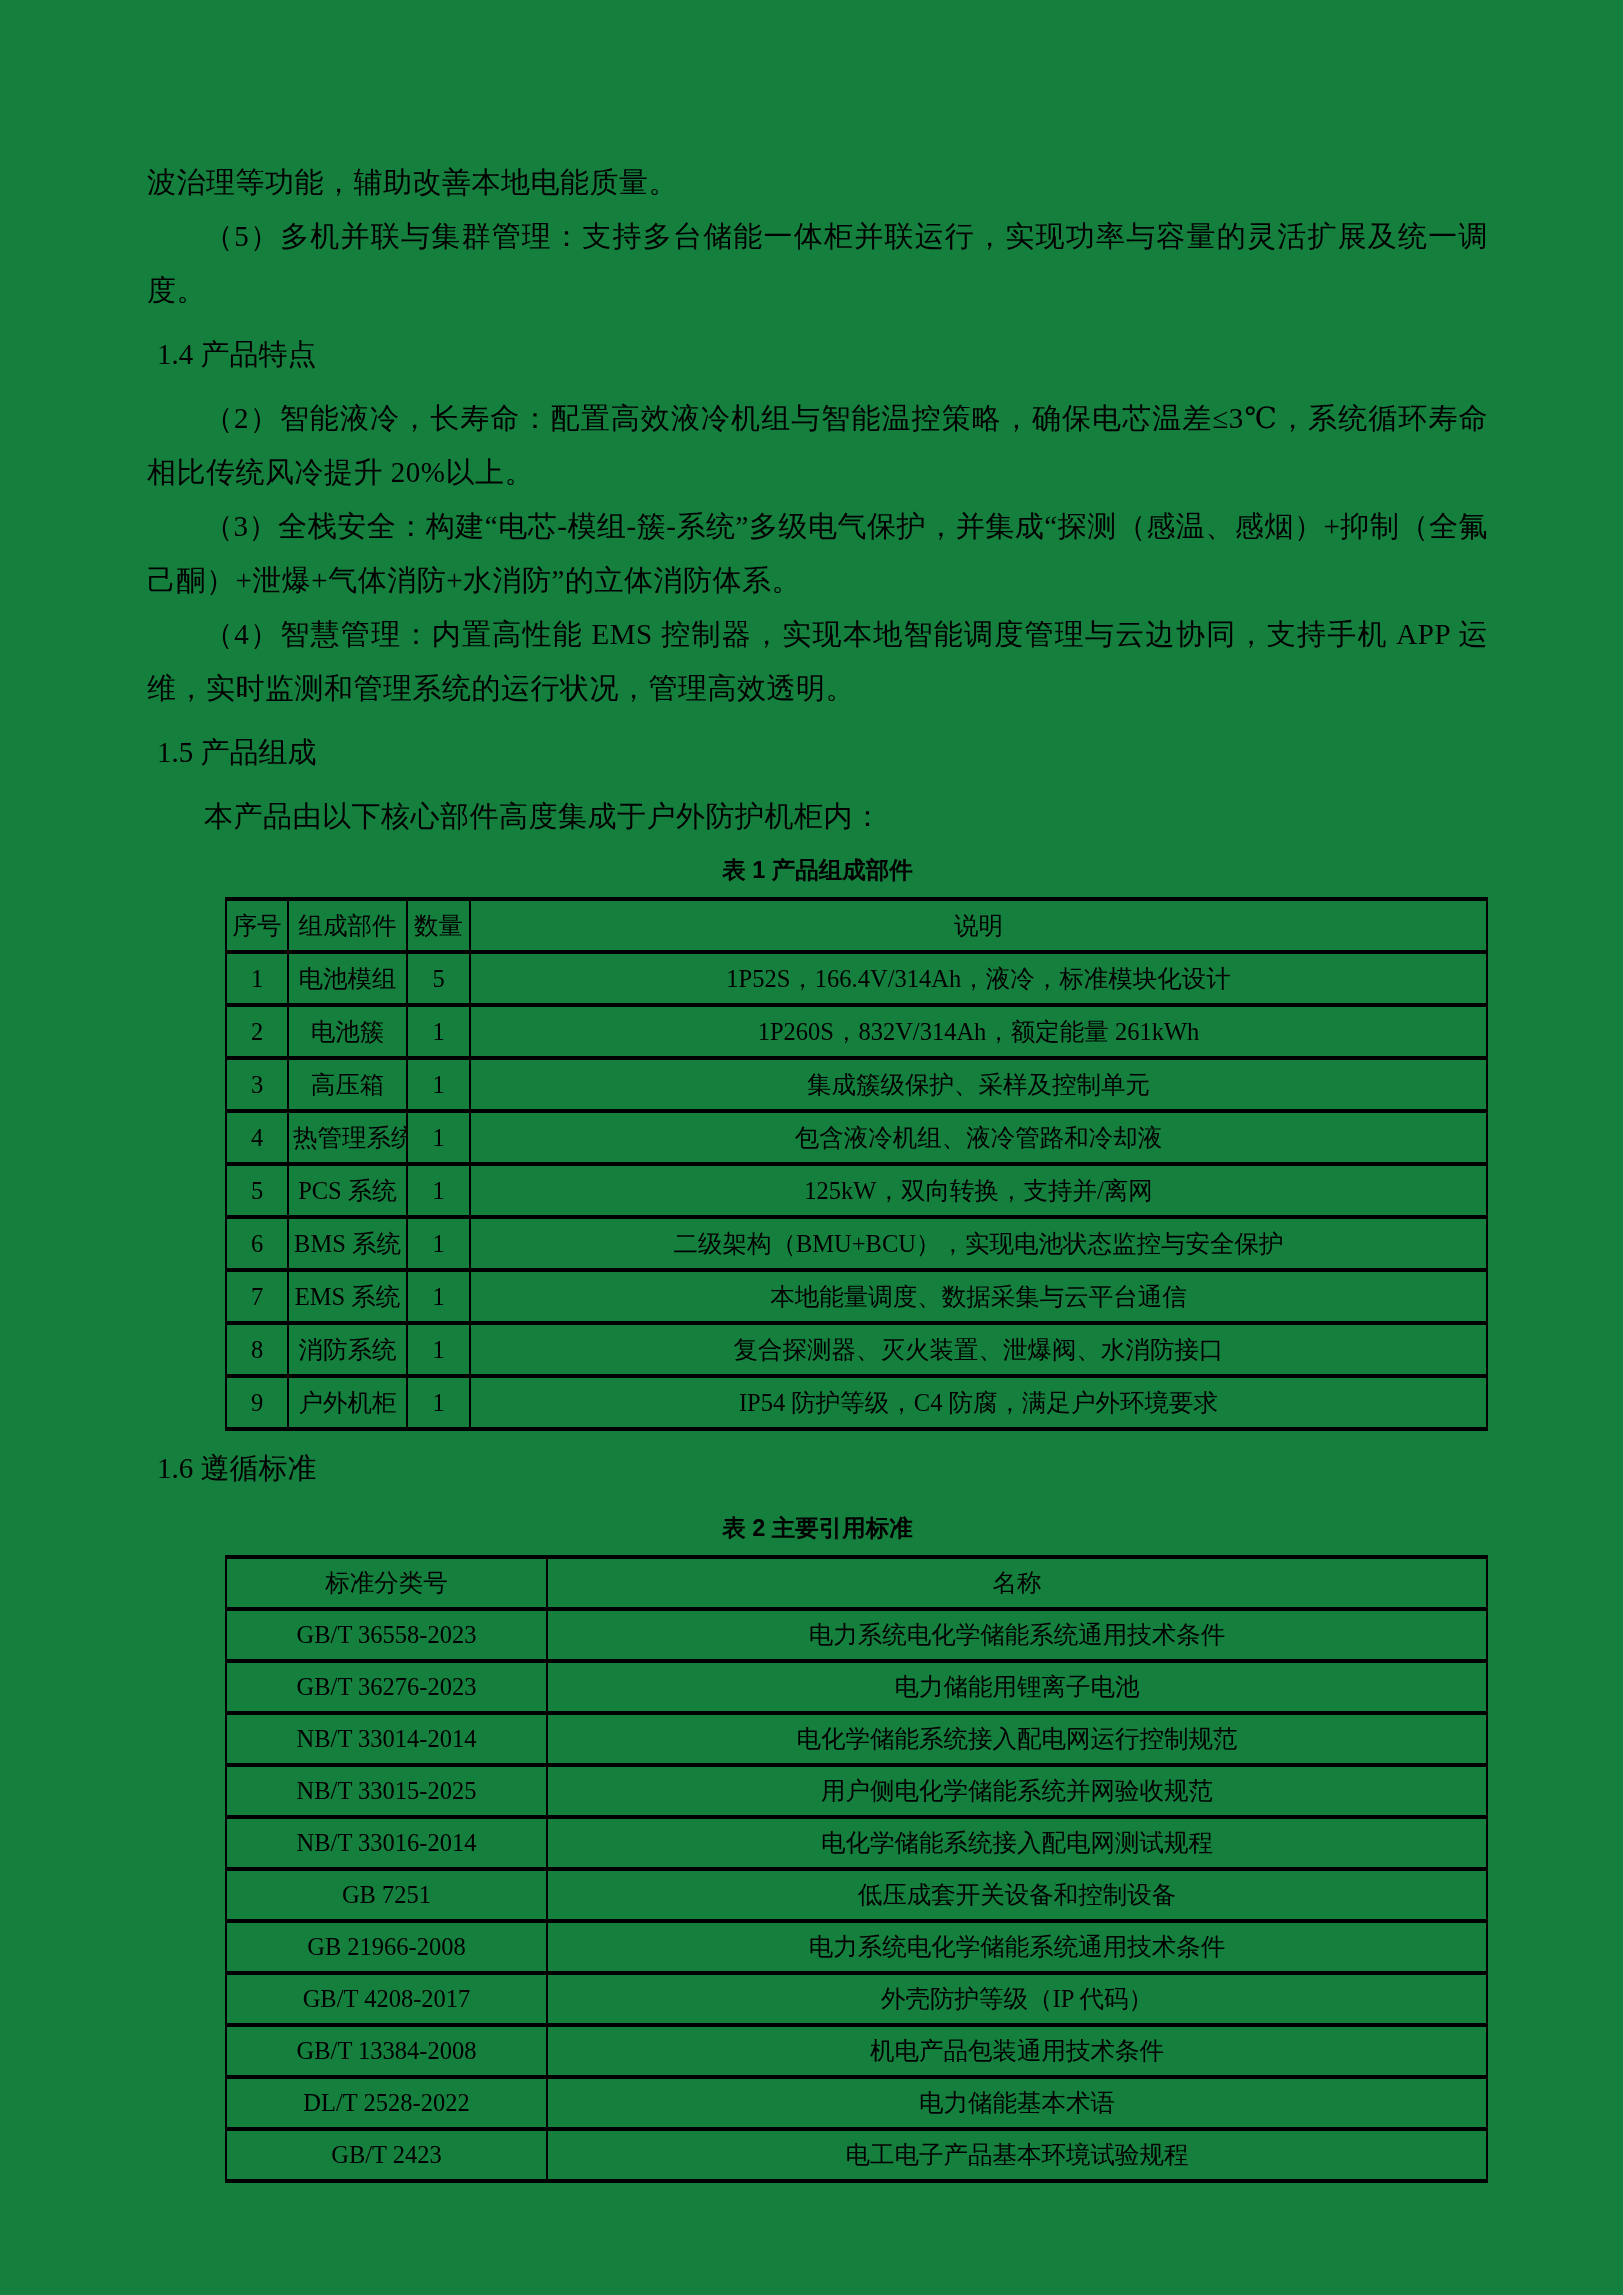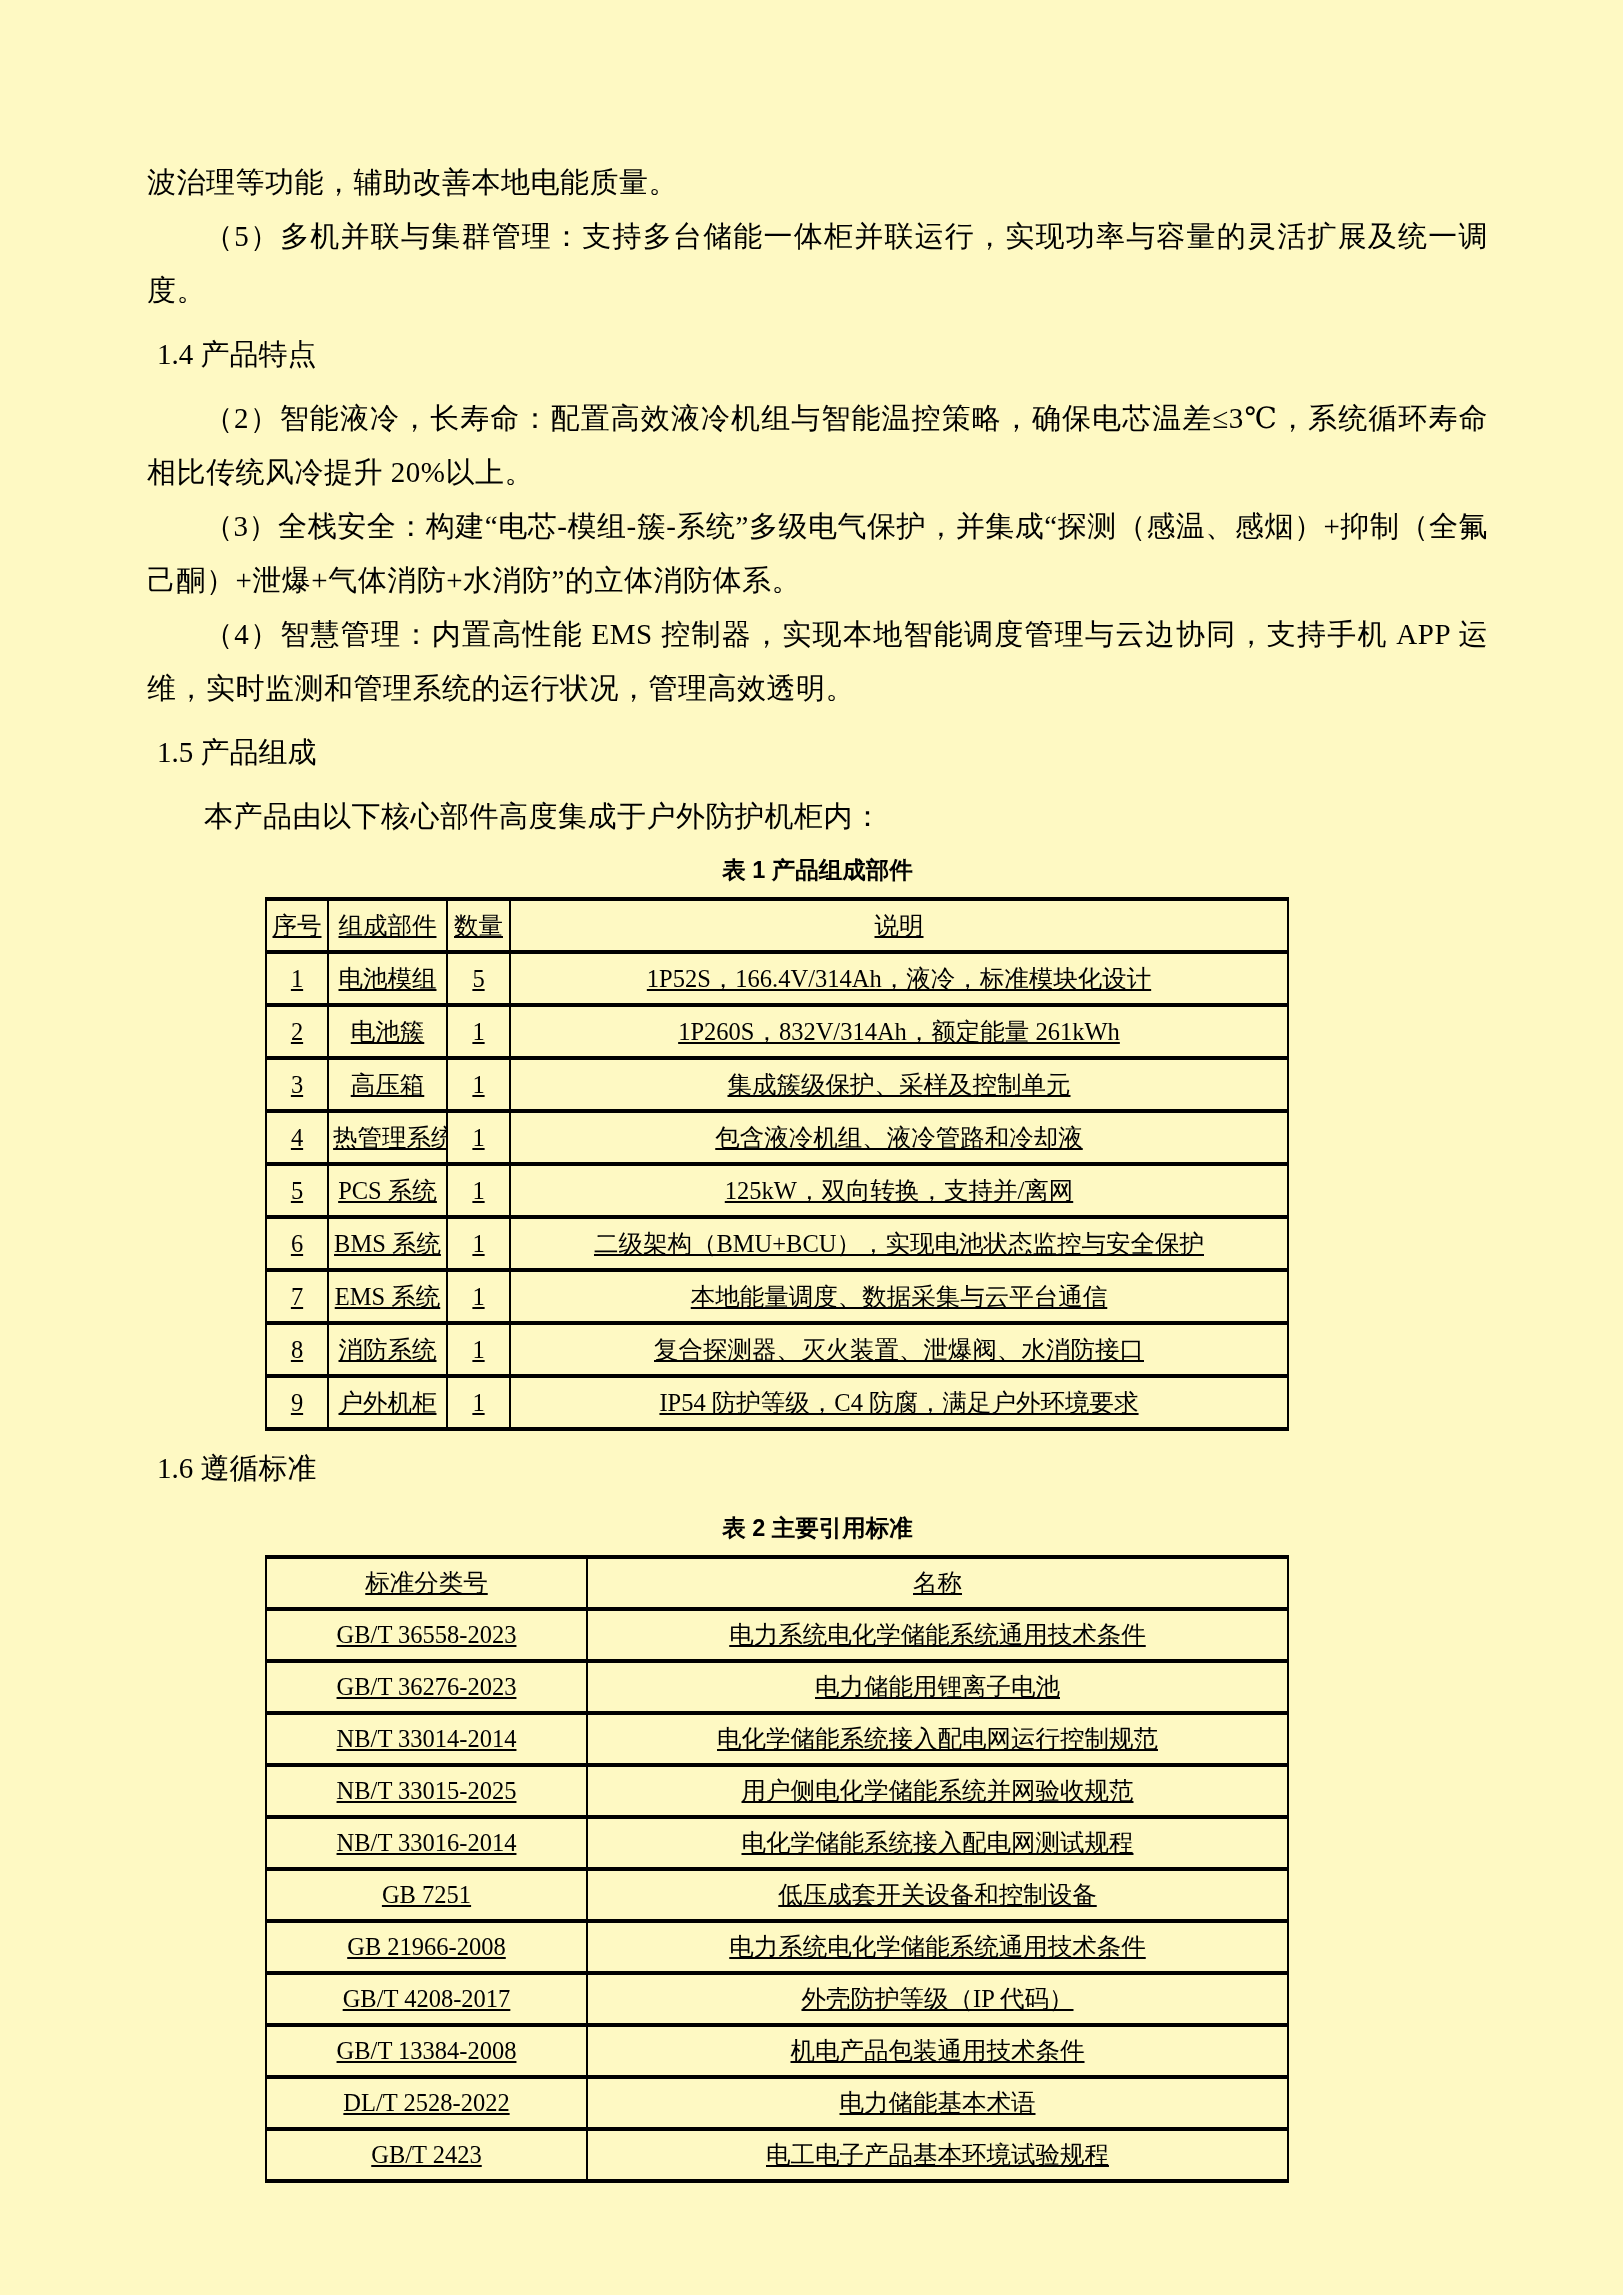--- a/index.html
+++ b/index.html
@@ -7,7 +7,7 @@
     position: relative;
     width: 1623px;
     height: 2295px;
-    background: #fef9c3;
+    background: #15803d;
     font-family: "Liberation Serif", "DejaVu Serif", serif;
     color: #000000;
     overflow: hidden;

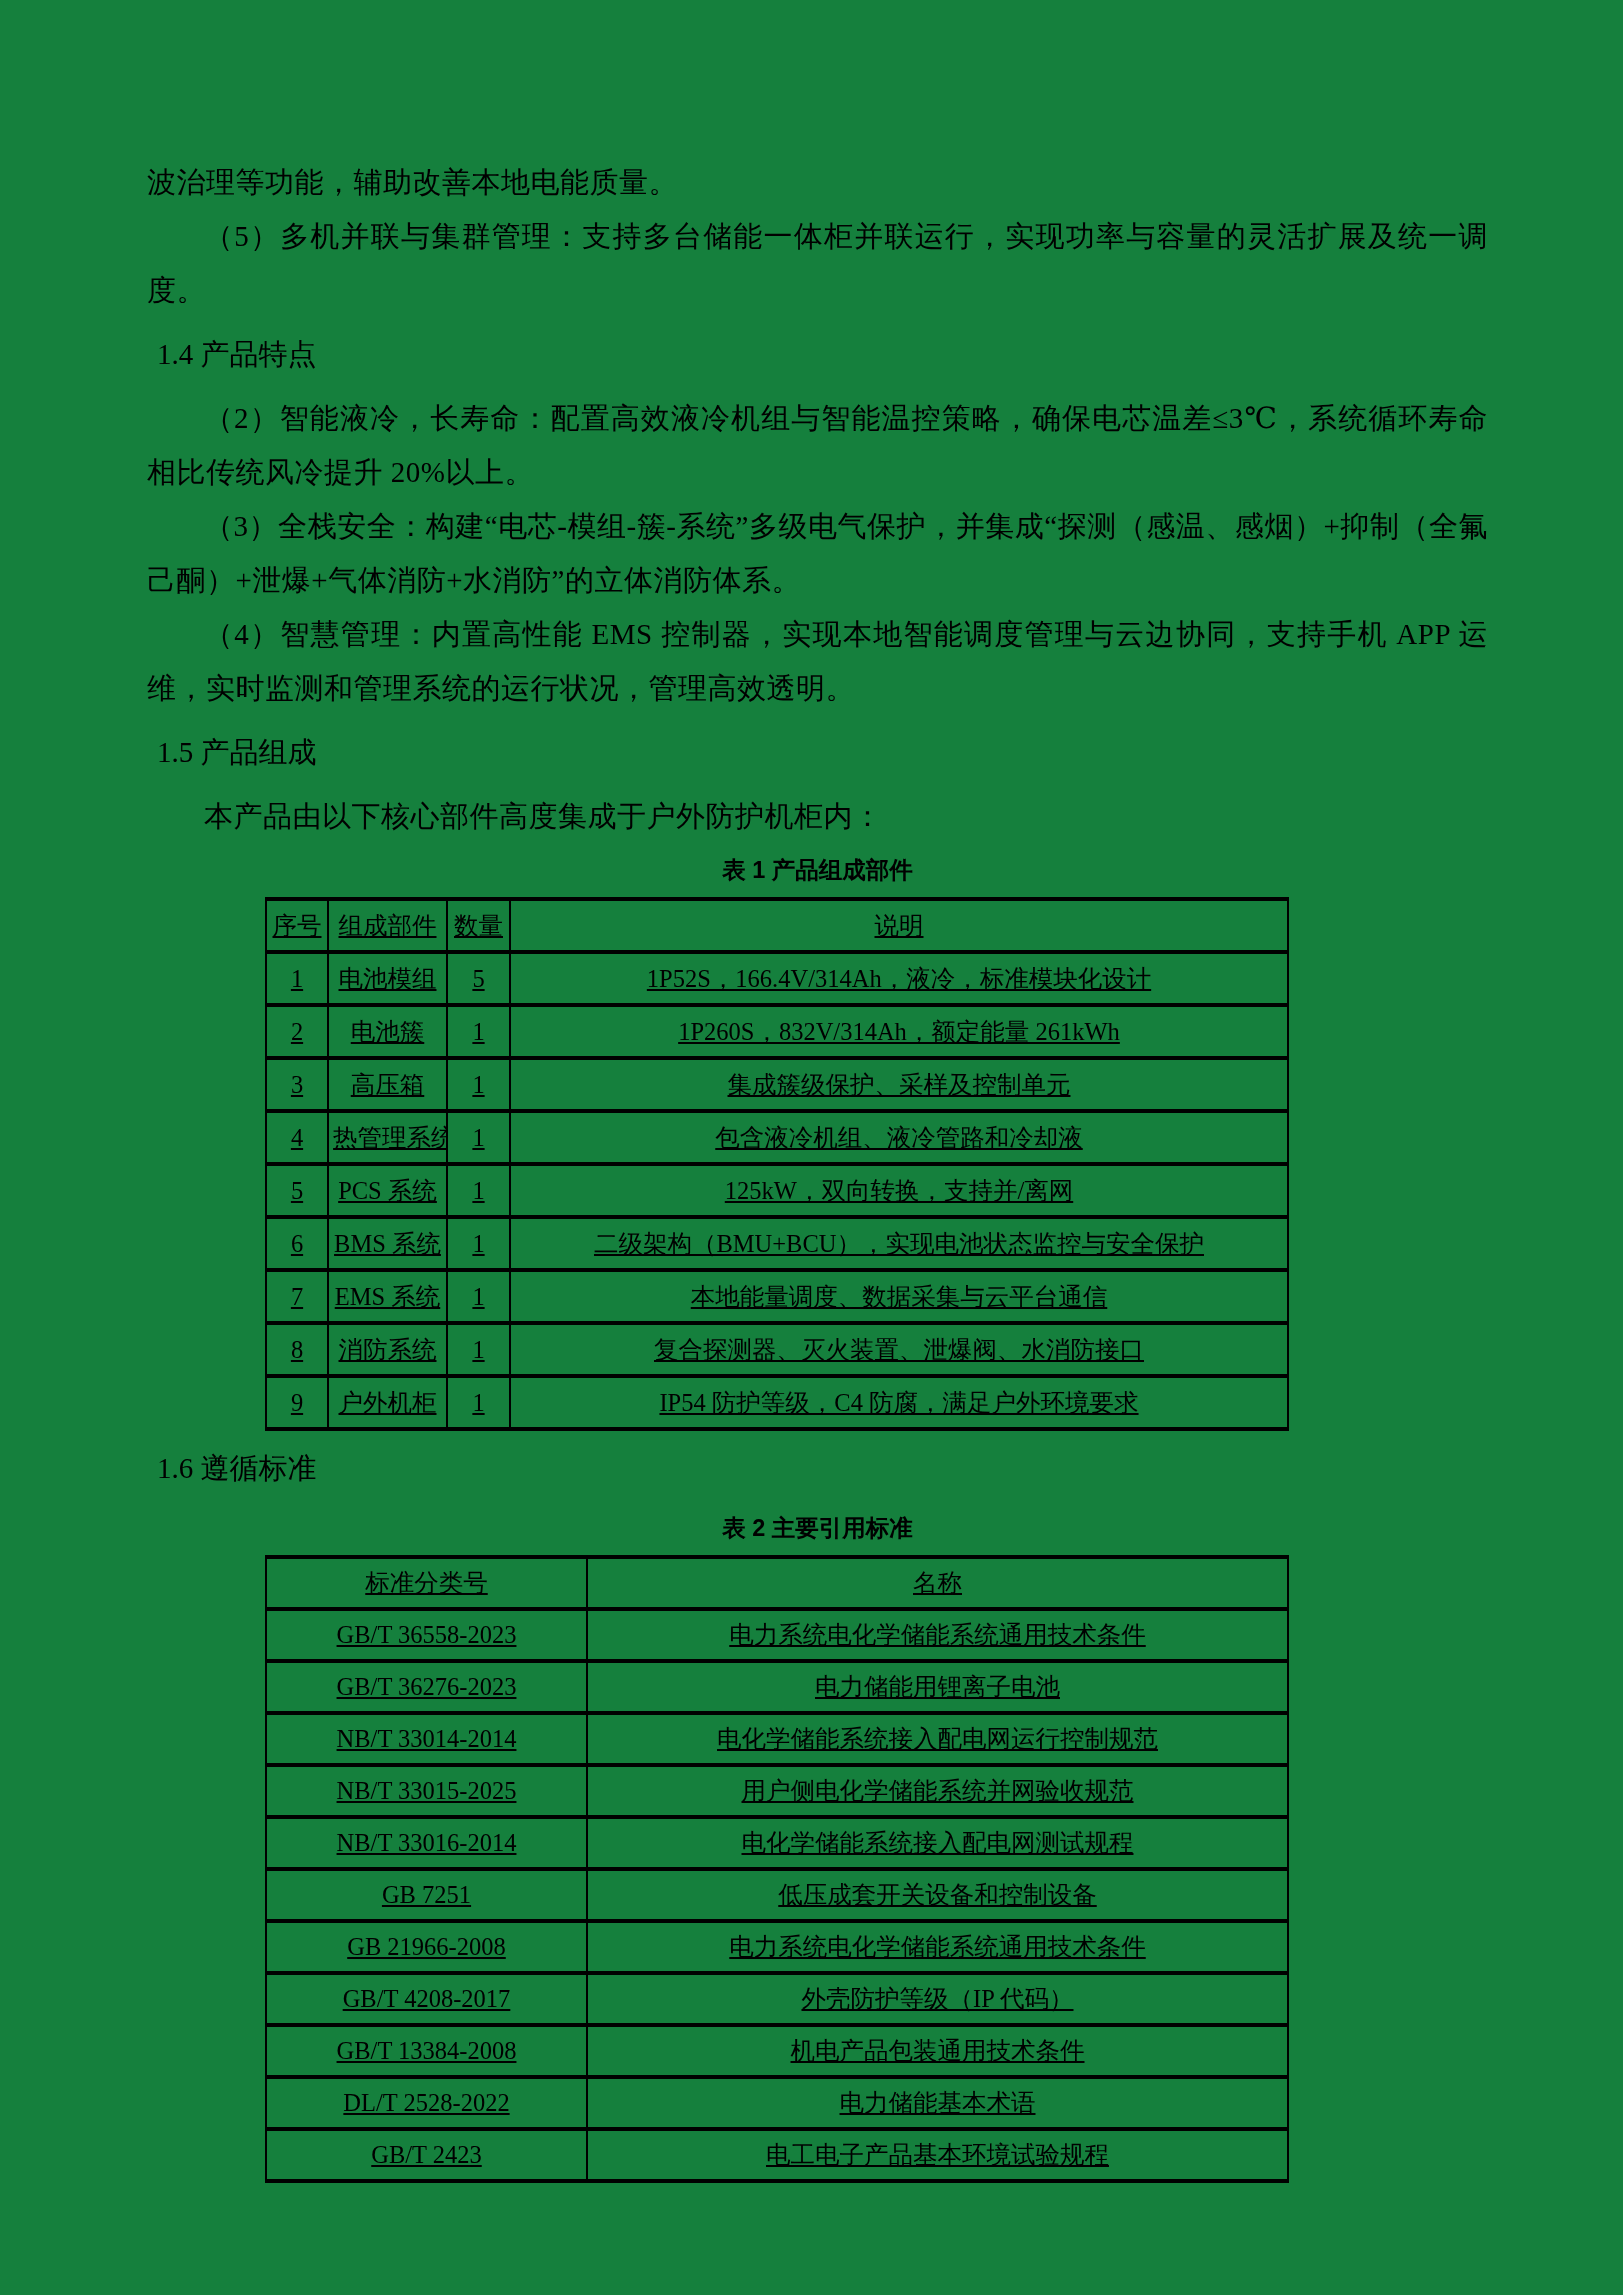--- a/index.html
+++ b/index.html
@@ -43,9 +43,8 @@
   table.doc-table {
     border-collapse: collapse;
     table-layout: fixed;
-    margin-left: 118px;
-    width: 1024px;
-    text-decoration: underline;
+    margin-left: 78px;
+    width: 1263px;
   }
   table.doc-table td {
     border-left: 2.6px solid #000;

